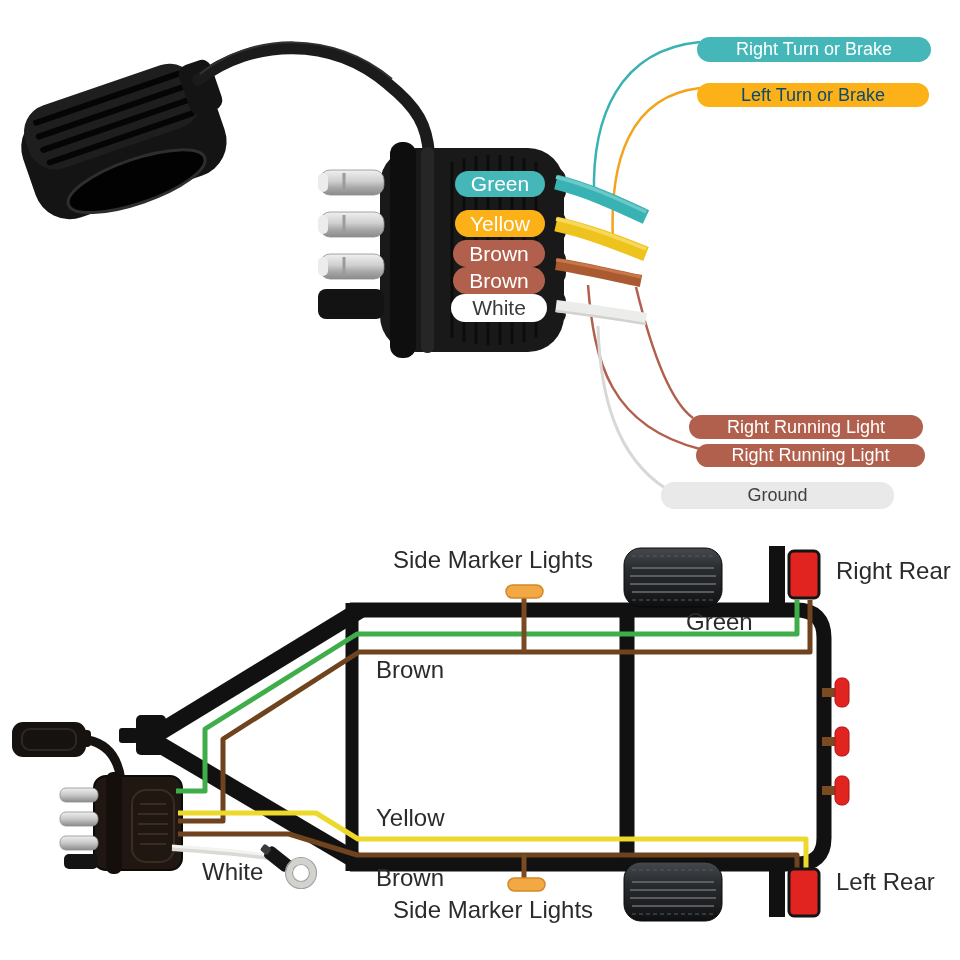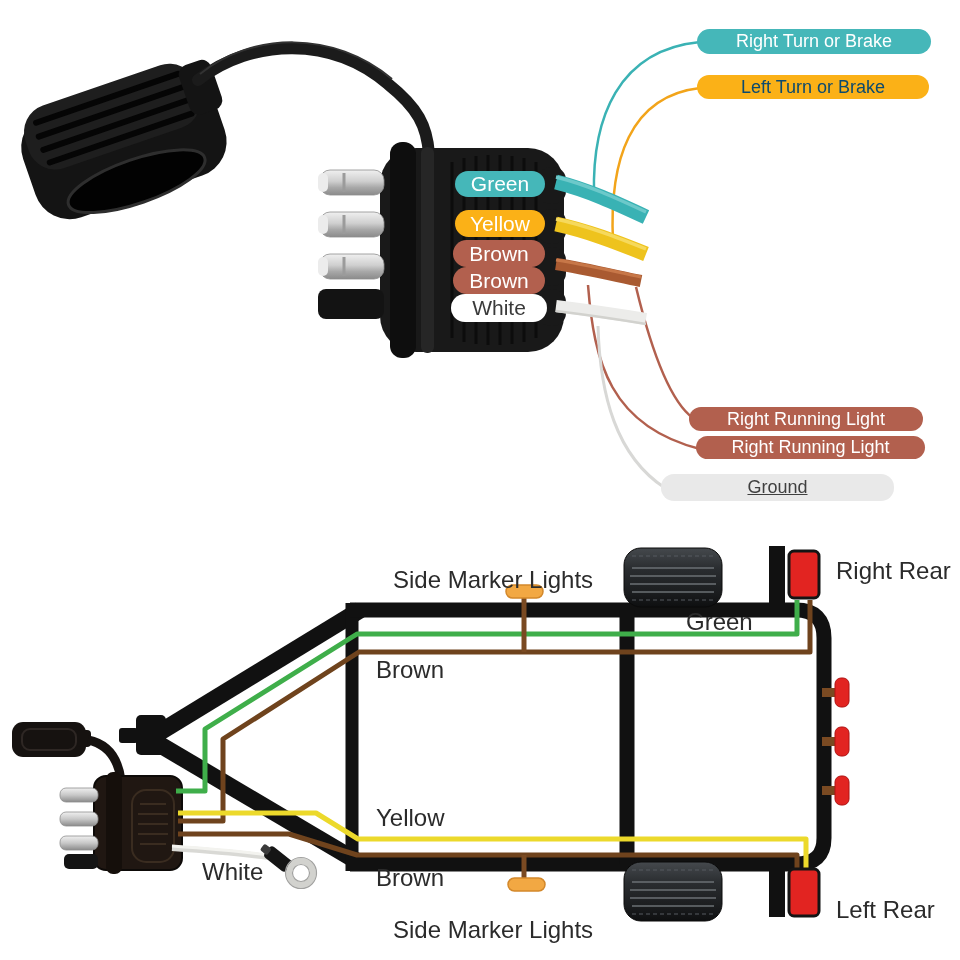--- a/index.html
+++ b/index.html
@@ -9,7 +9,7 @@
   .pill{position:absolute;display:flex;align-items:center;justify-content:center;
         white-space:nowrap;color:#fff;}
   .pin-pill{font-size:21px;border-radius:14px;}
-  .fn-pill{font-size:18px;border-radius:13px;}
+  .fn-pill{font-size:18px;border-radius:13px;margin-top:8px;}
   .lbl{position:absolute;color:#2b2b2b;font-size:24px;white-space:nowrap;}
   .lbl.center{text-align:center;margin-top:20px;}
 </style>

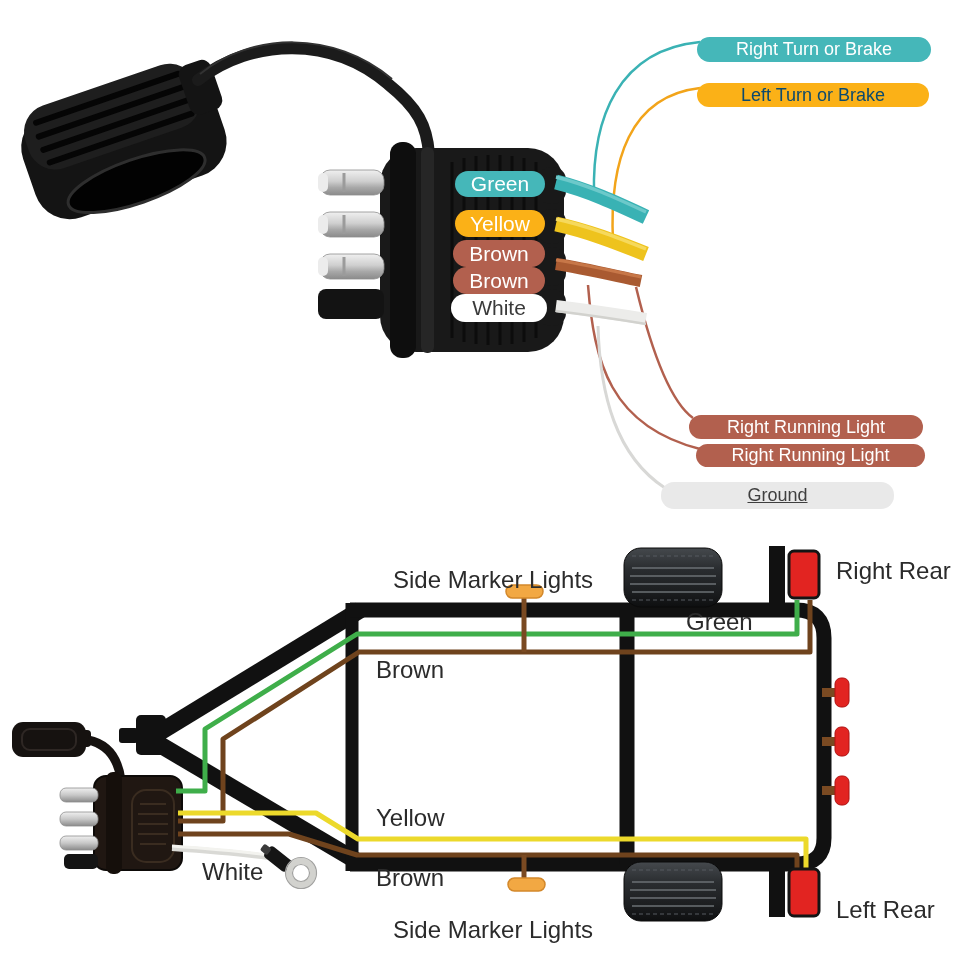--- a/index.html
+++ b/index.html
@@ -109,7 +109,7 @@
   <div class="pill fn-pill" style="left: 697px; top: 75px; width: 232px; height: 24px; background-color: rgb(251, 177, 23); color: #0c4a6e;">Left Turn or Brake</div>
   <div class="pill fn-pill" style="left: 689px; top: 407px; width: 234px; height: 24px; background-color: rgb(178, 96, 78); color: rgb(255, 255, 255);">Right Running Light</div>
   <div class="pill fn-pill" style="left: 696px; top: 436px; width: 229px; height: 23px; background-color: rgb(178, 96, 78); color: rgb(255, 255, 255);">Right Running Light</div>
-  <div class="pill fn-pill" style="left: 661px; top: 474px; width: 233px; height: 27px; background-color: rgb(233, 233, 233); color: rgb(63, 63, 63); text-decoration: underline;">Ground</div>
+  <div class="pill fn-pill" style="left: 661px; top: 474px; width: 233px; height: 27px; background-color: rgb(233, 233, 233); color: rgb(63, 63, 63);">Ground</div>
 
   <svg class="abs" style="top:530px;" width="960" height="430" viewBox="0 530 960 430">
     <defs>

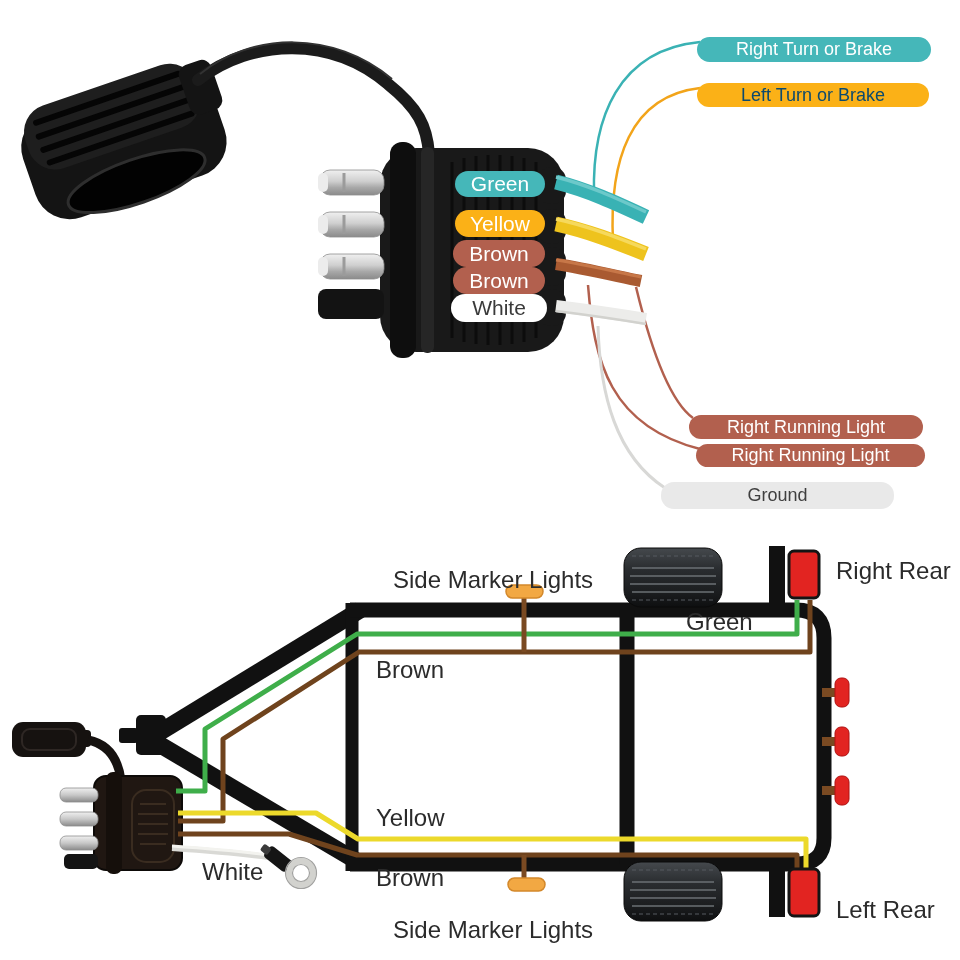--- a/index.html
+++ b/index.html
@@ -11,7 +11,7 @@
   .pin-pill{font-size:21px;border-radius:14px;}
   .fn-pill{font-size:18px;border-radius:13px;margin-top:8px;}
   .lbl{position:absolute;color:#2b2b2b;font-size:24px;white-space:nowrap;}
-  .lbl.center{text-align:center;margin-top:20px;}
+  .lbl.center{text-align:center;}
 </style>
 </head>
 <body>

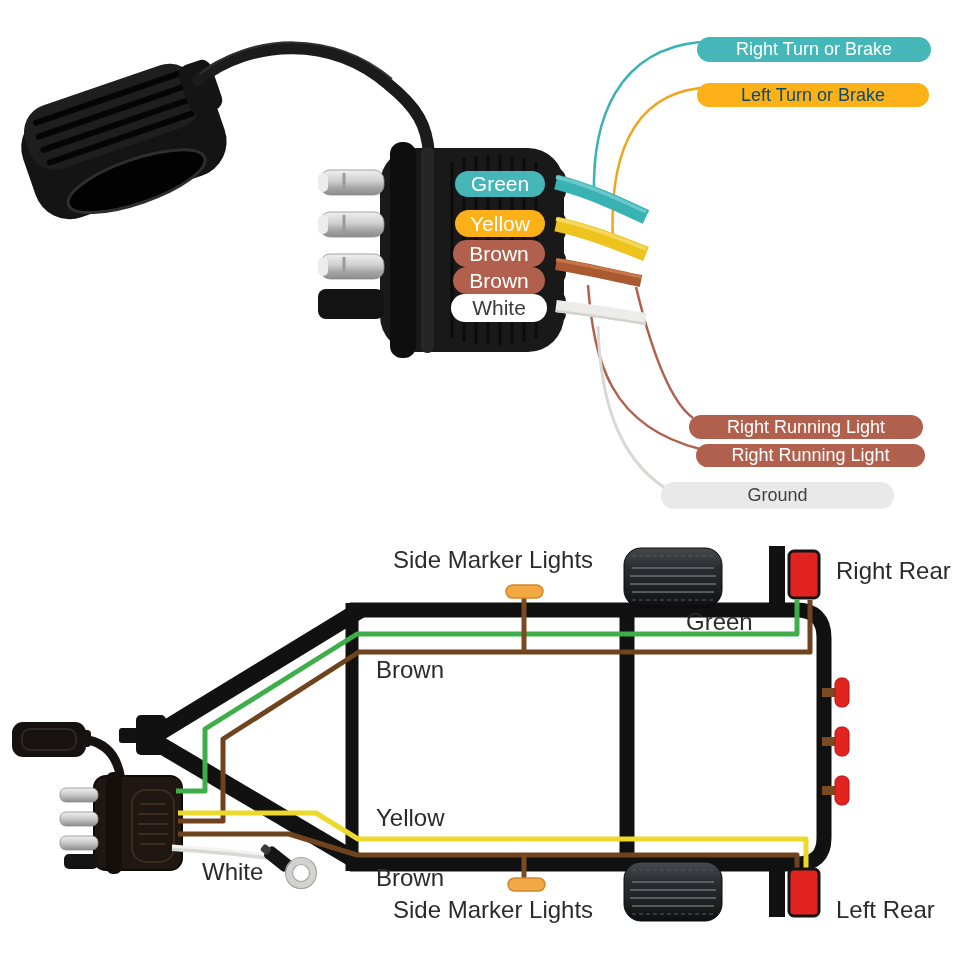--- a/index.html
+++ b/index.html
@@ -230,7 +230,7 @@
   <div class="lbl" style="left:376px;top:804px;">Yellow</div>
   <div class="lbl" style="left:376px;top:864px;">Brown</div>
   <div class="lbl center" style="left:393px;top:896px;width:196px;">Side Marker Lights</div>
-  <div class="lbl" style="left:836px;top:896px;">Left Rear</div>
+  <div class="lbl" style="left:836px;top:868px;">Left Rear</div>
   <div class="lbl" style="left:202px;top:858px;">White</div>
 </div>
 

